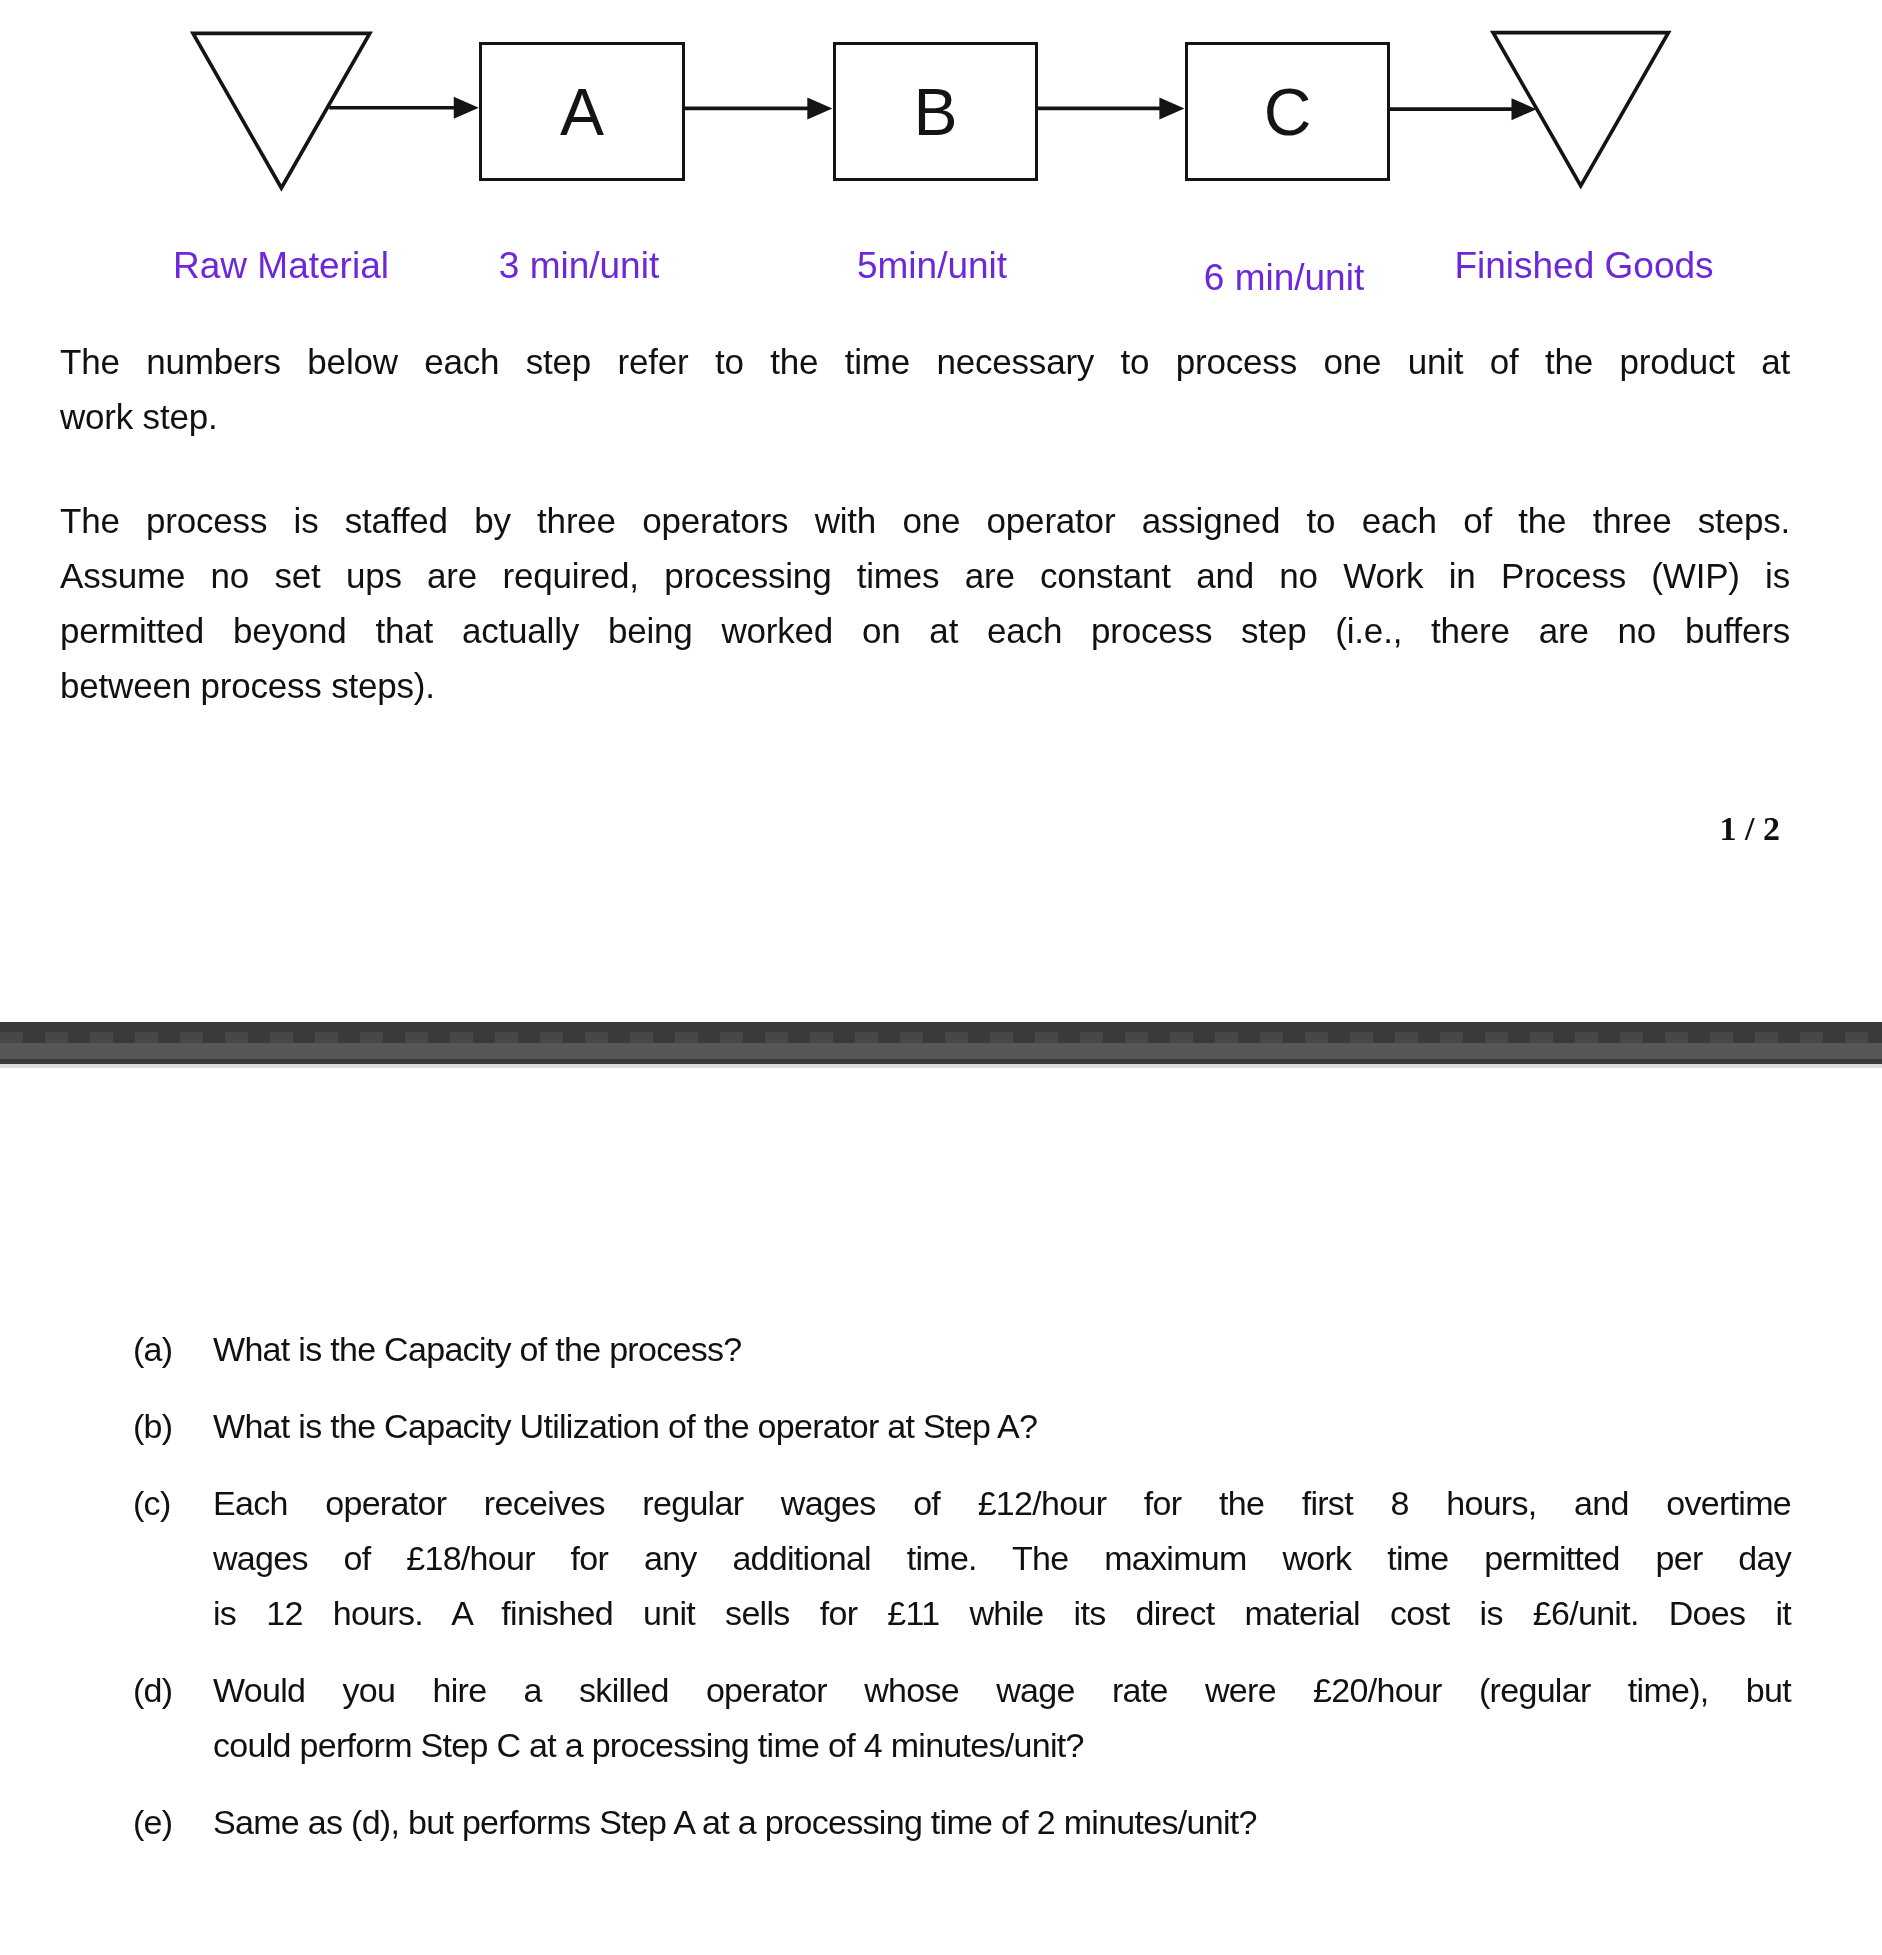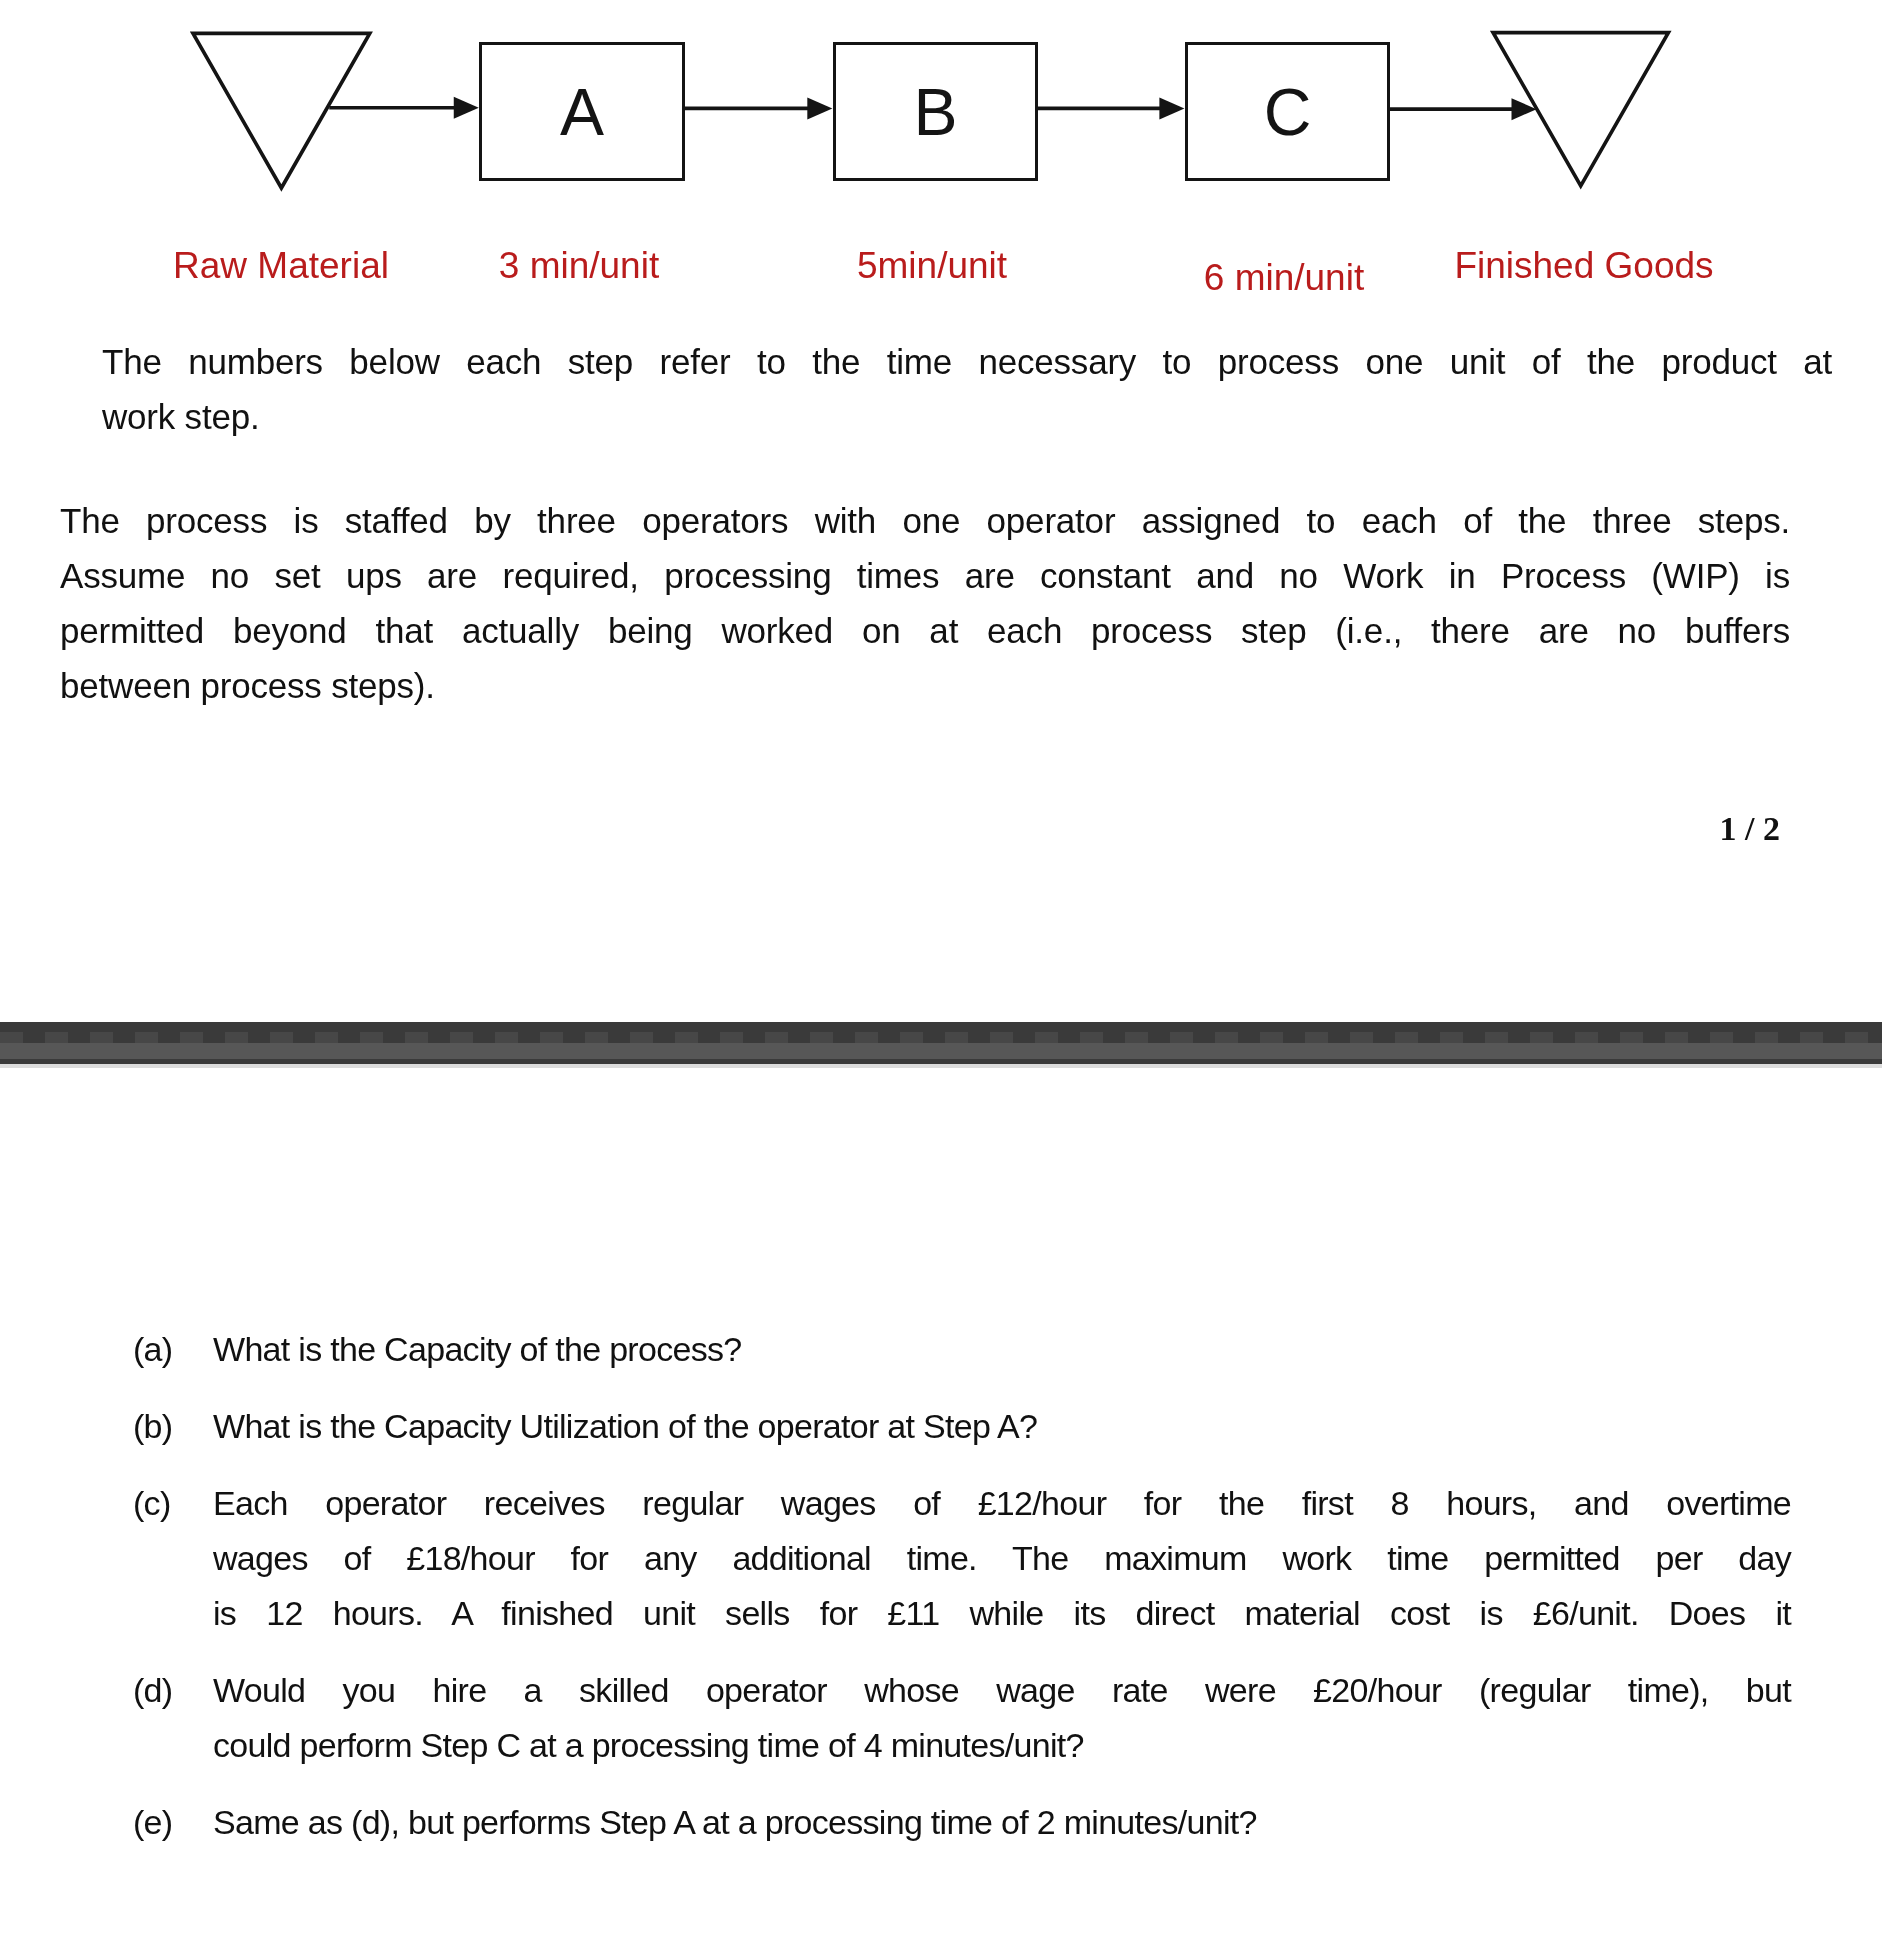--- a/index.html
+++ b/index.html
@@ -35,7 +35,7 @@
     transform: translateX(-50%);
     font-size: 37px;
     white-space: nowrap;
-    color: #b91c1c;
+    color: #6d28d9;
   }
   .lbl-raw  { left: 281px; }
   .lbl-a    { left: 579px; }

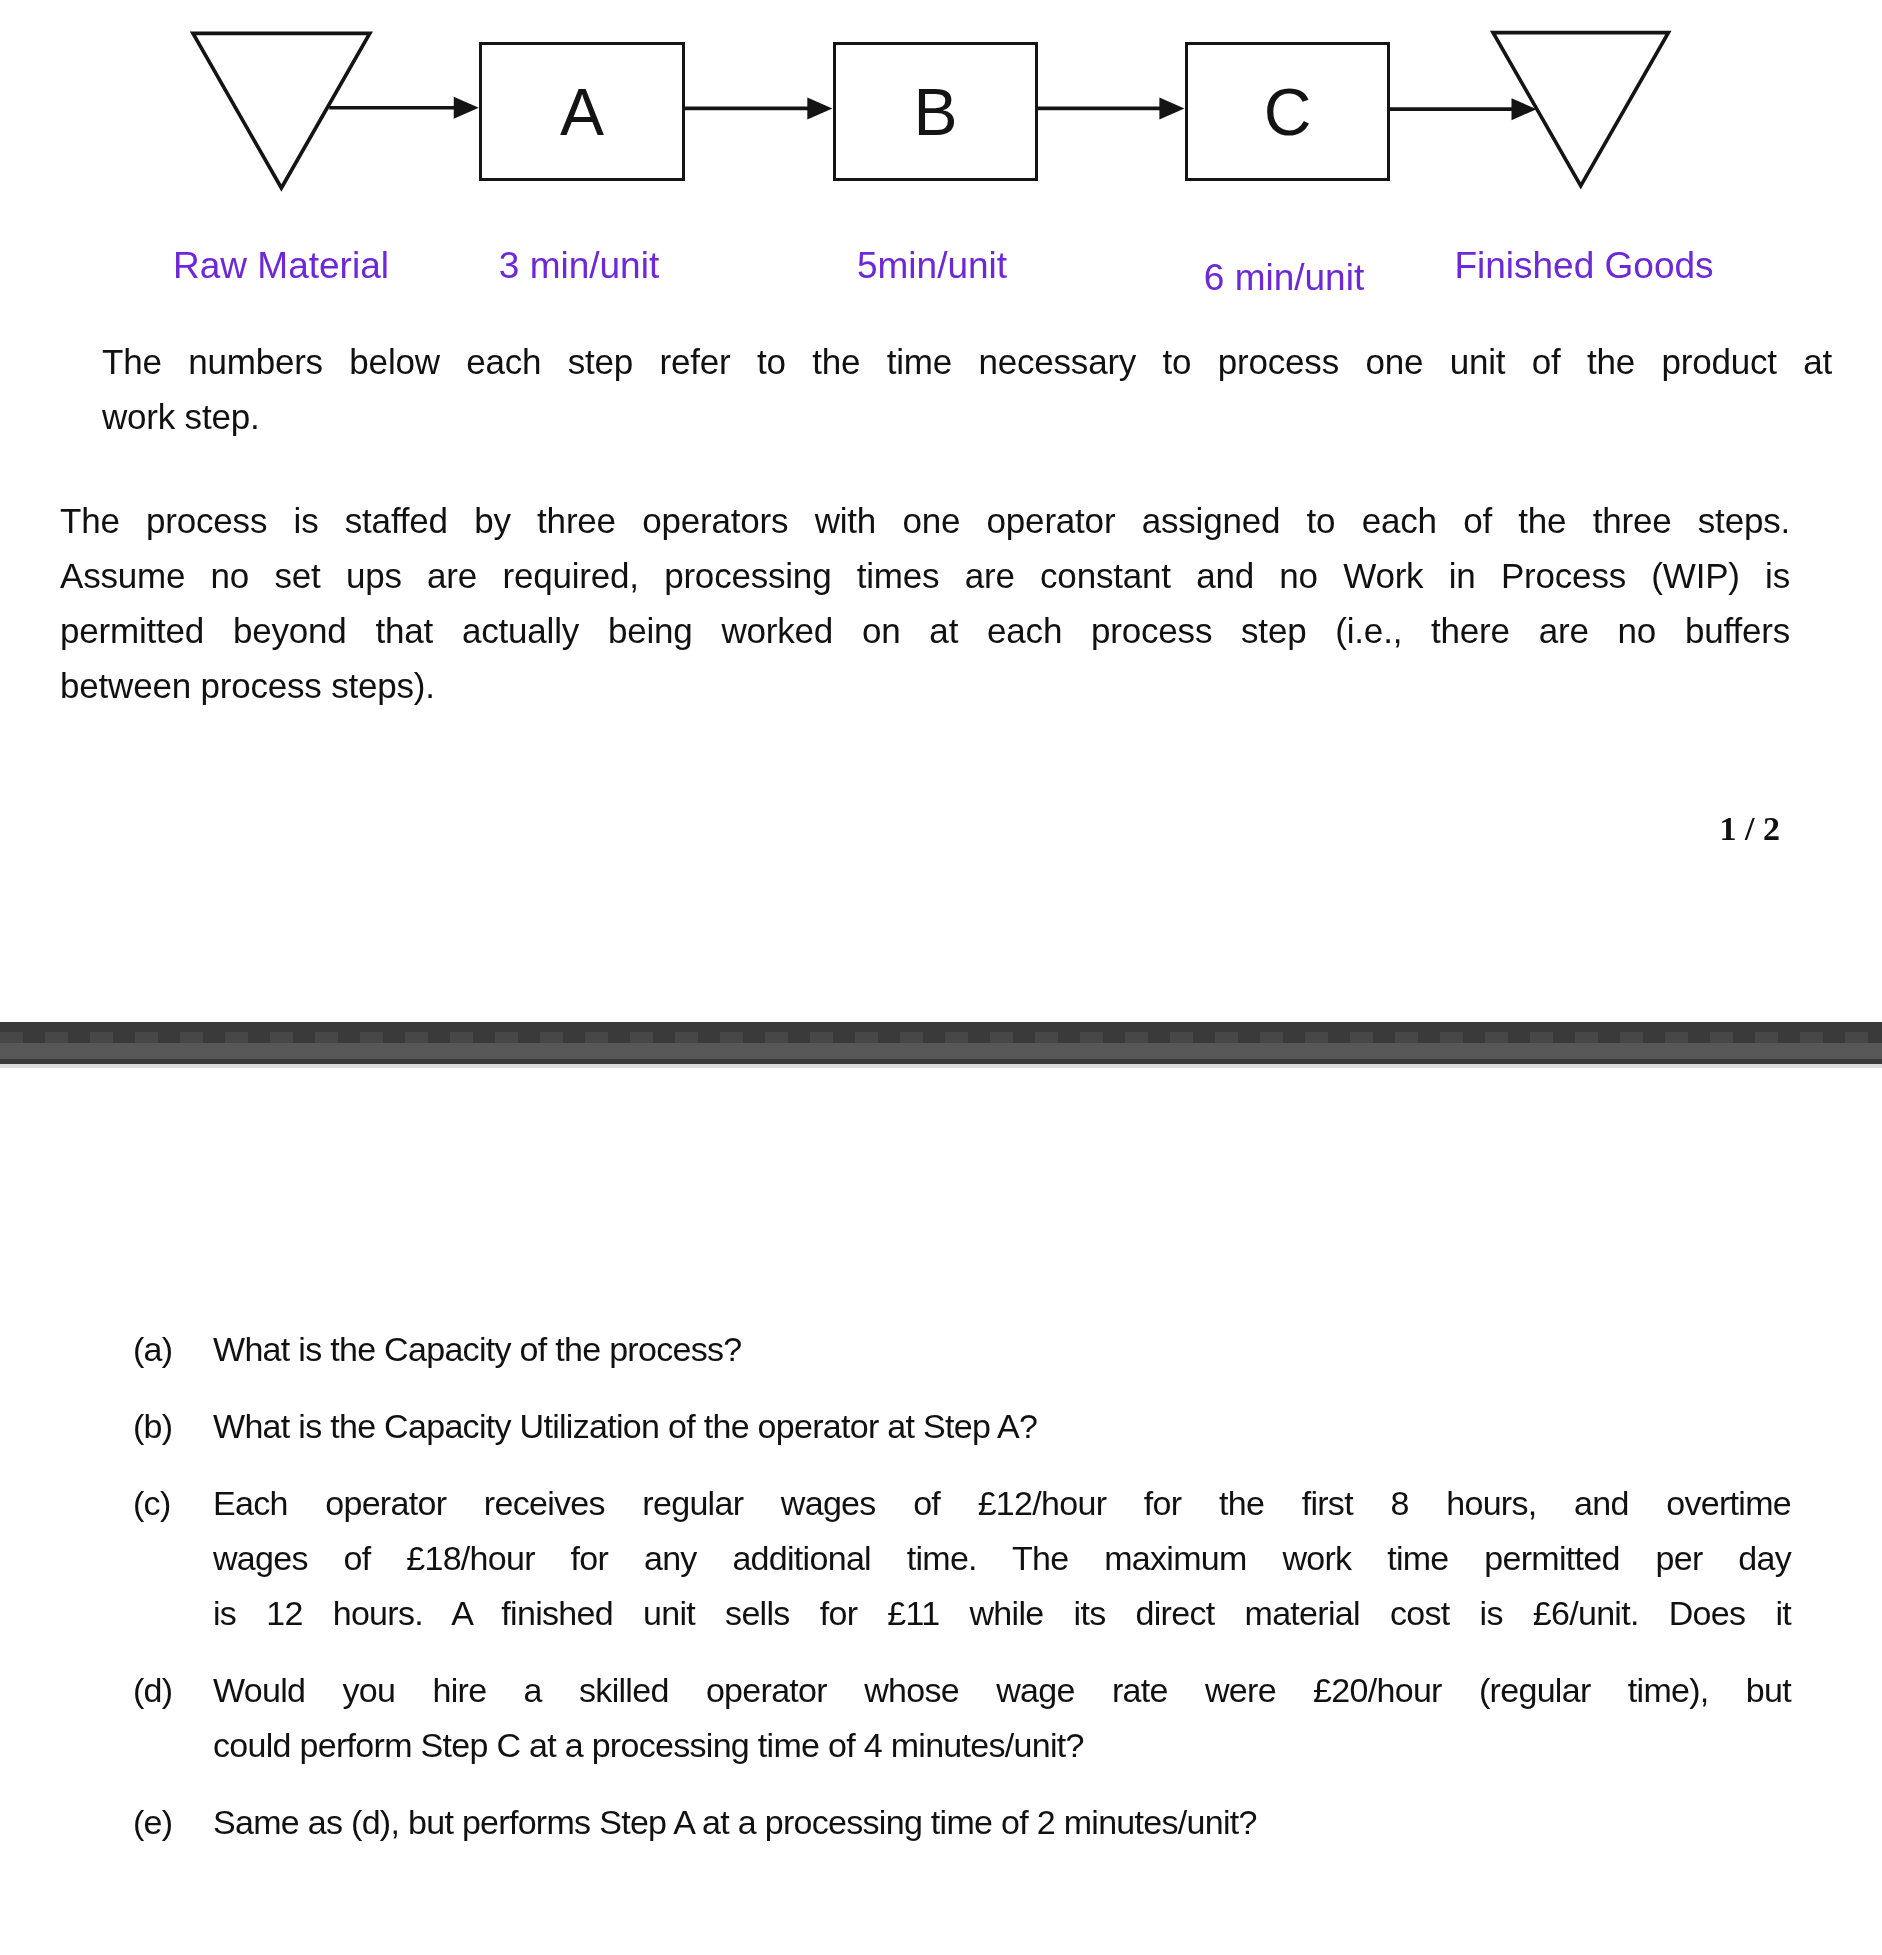--- a/index.html
+++ b/index.html
@@ -53,7 +53,7 @@
     letter-spacing: -0.2px;
     color: #111111;
   }
-  .para-1 { top: 334px; margin-left: 42px; }
+  .para-1 { top: 334px; }
   .para-2 { top: 493px; }
   .jline { text-align: justify; text-align-last: justify; }
   .jline.last { text-align-last: left; }

